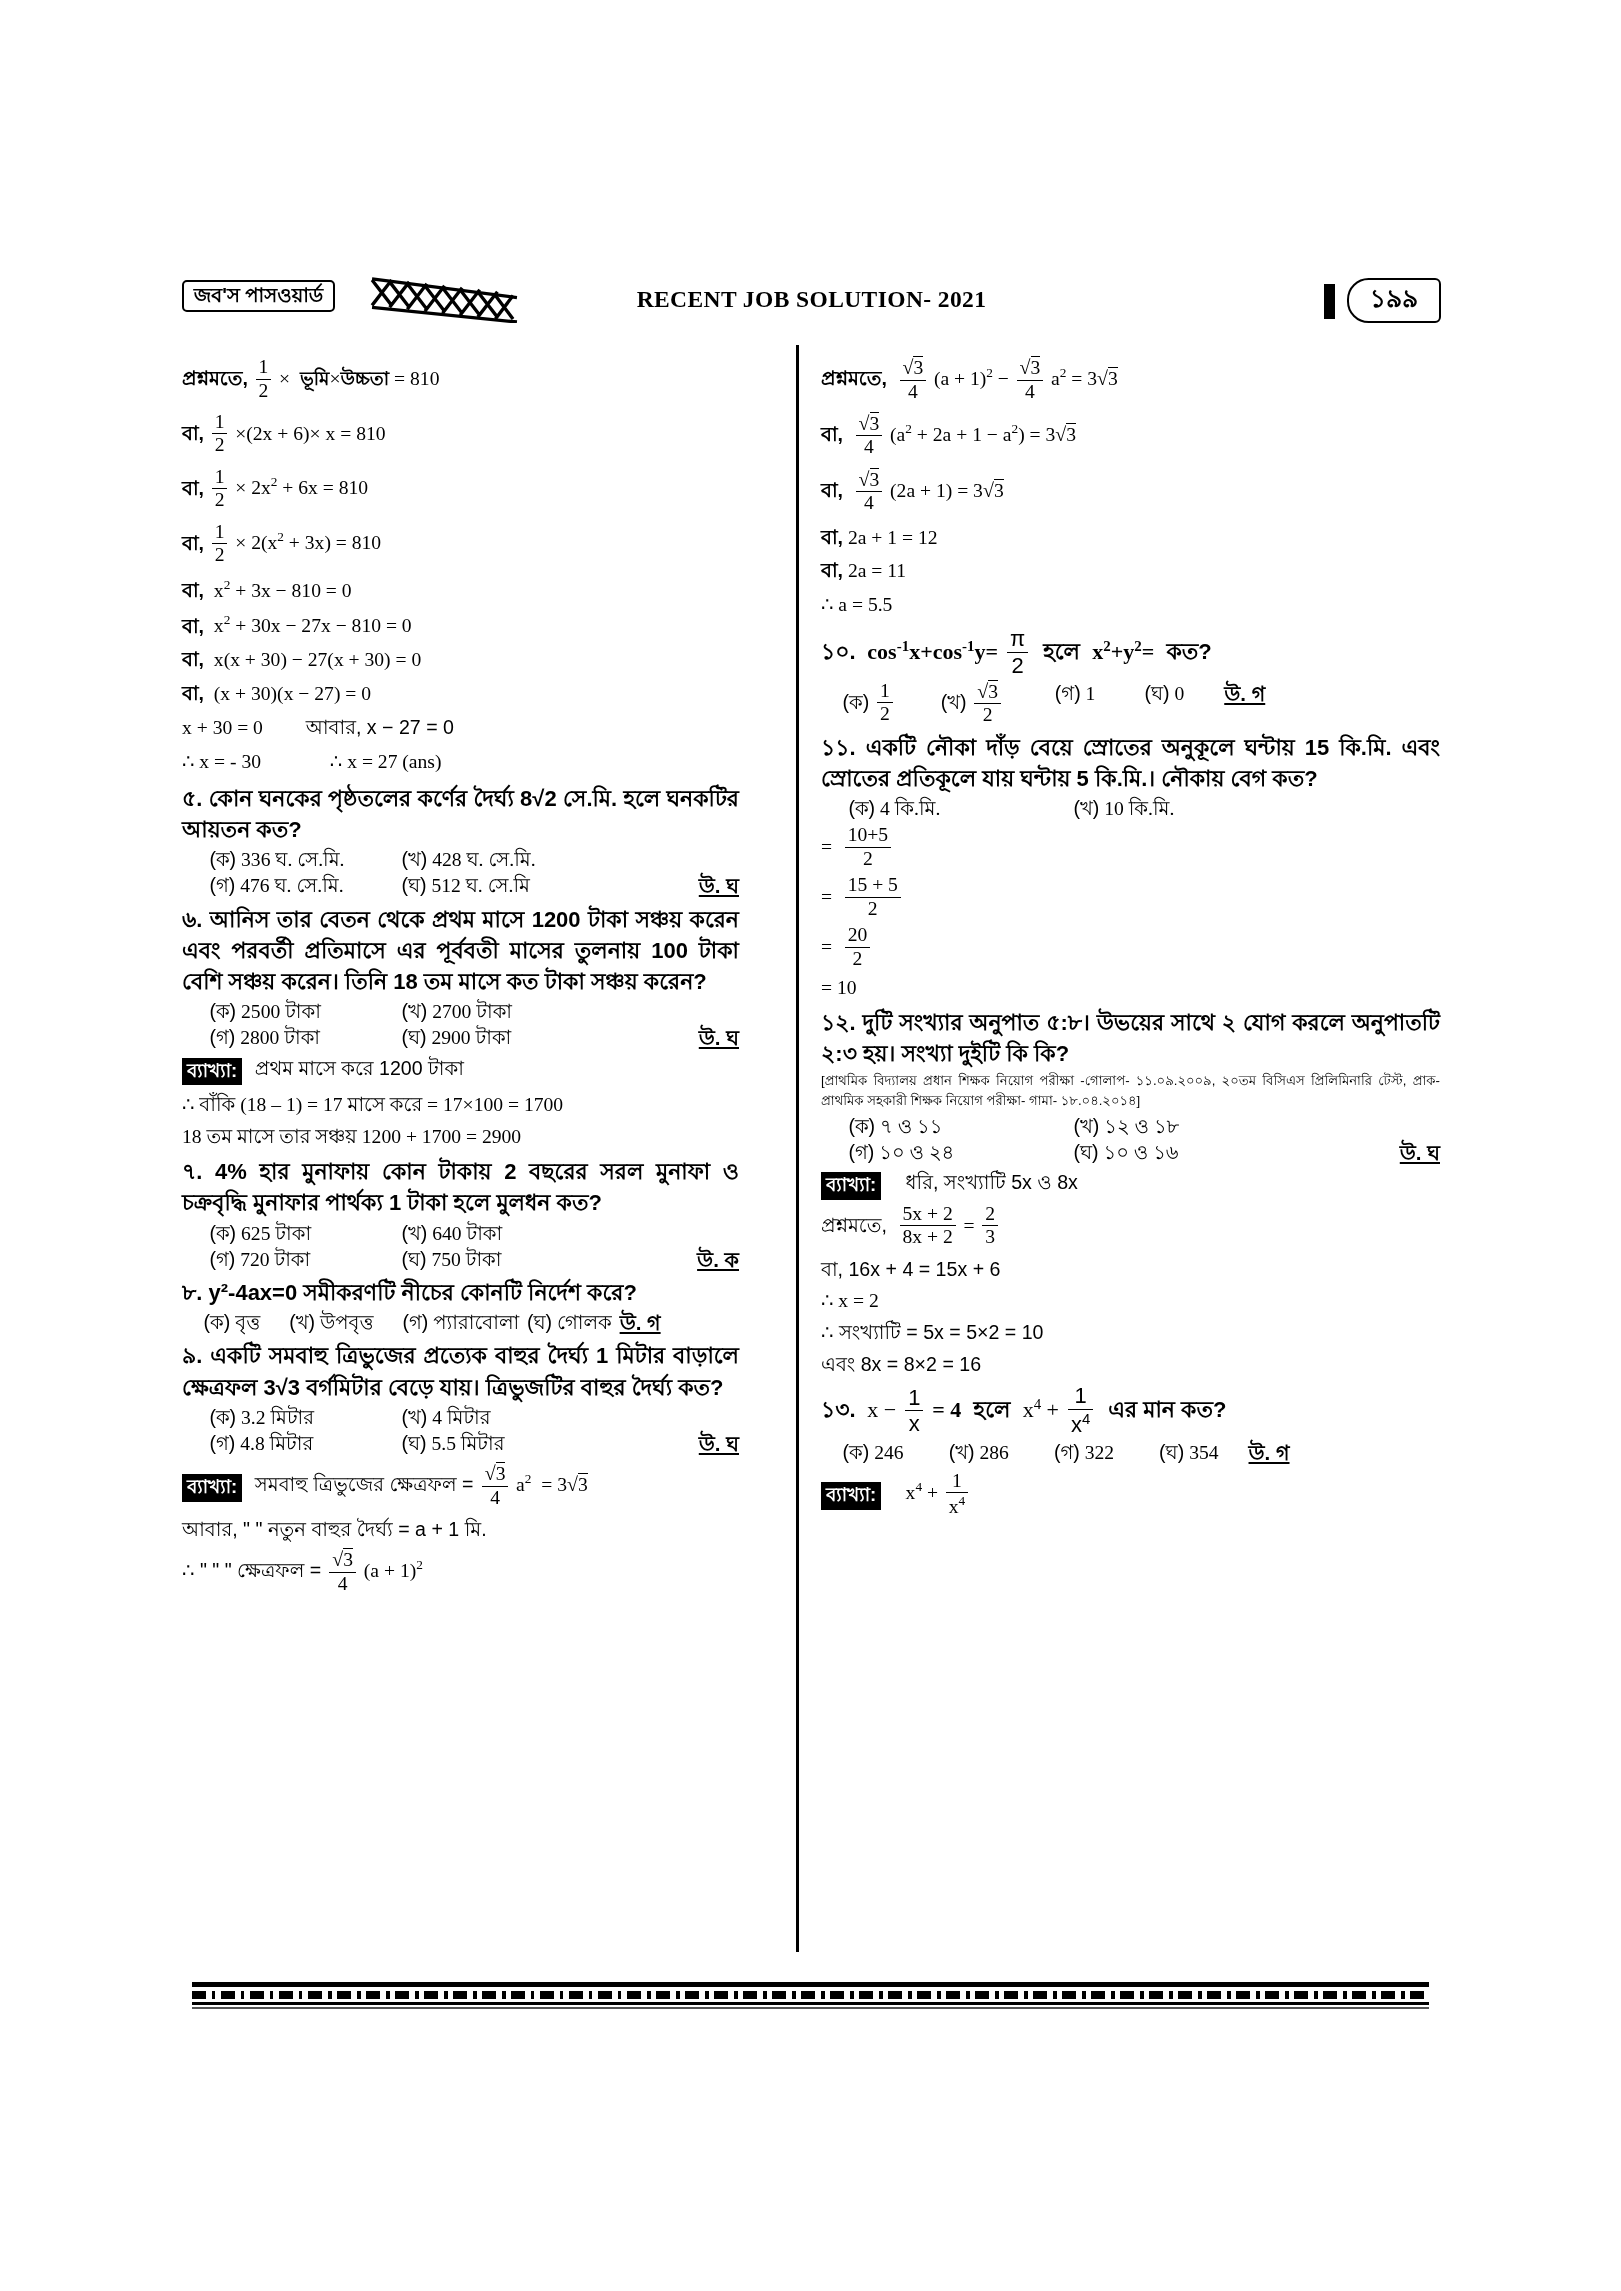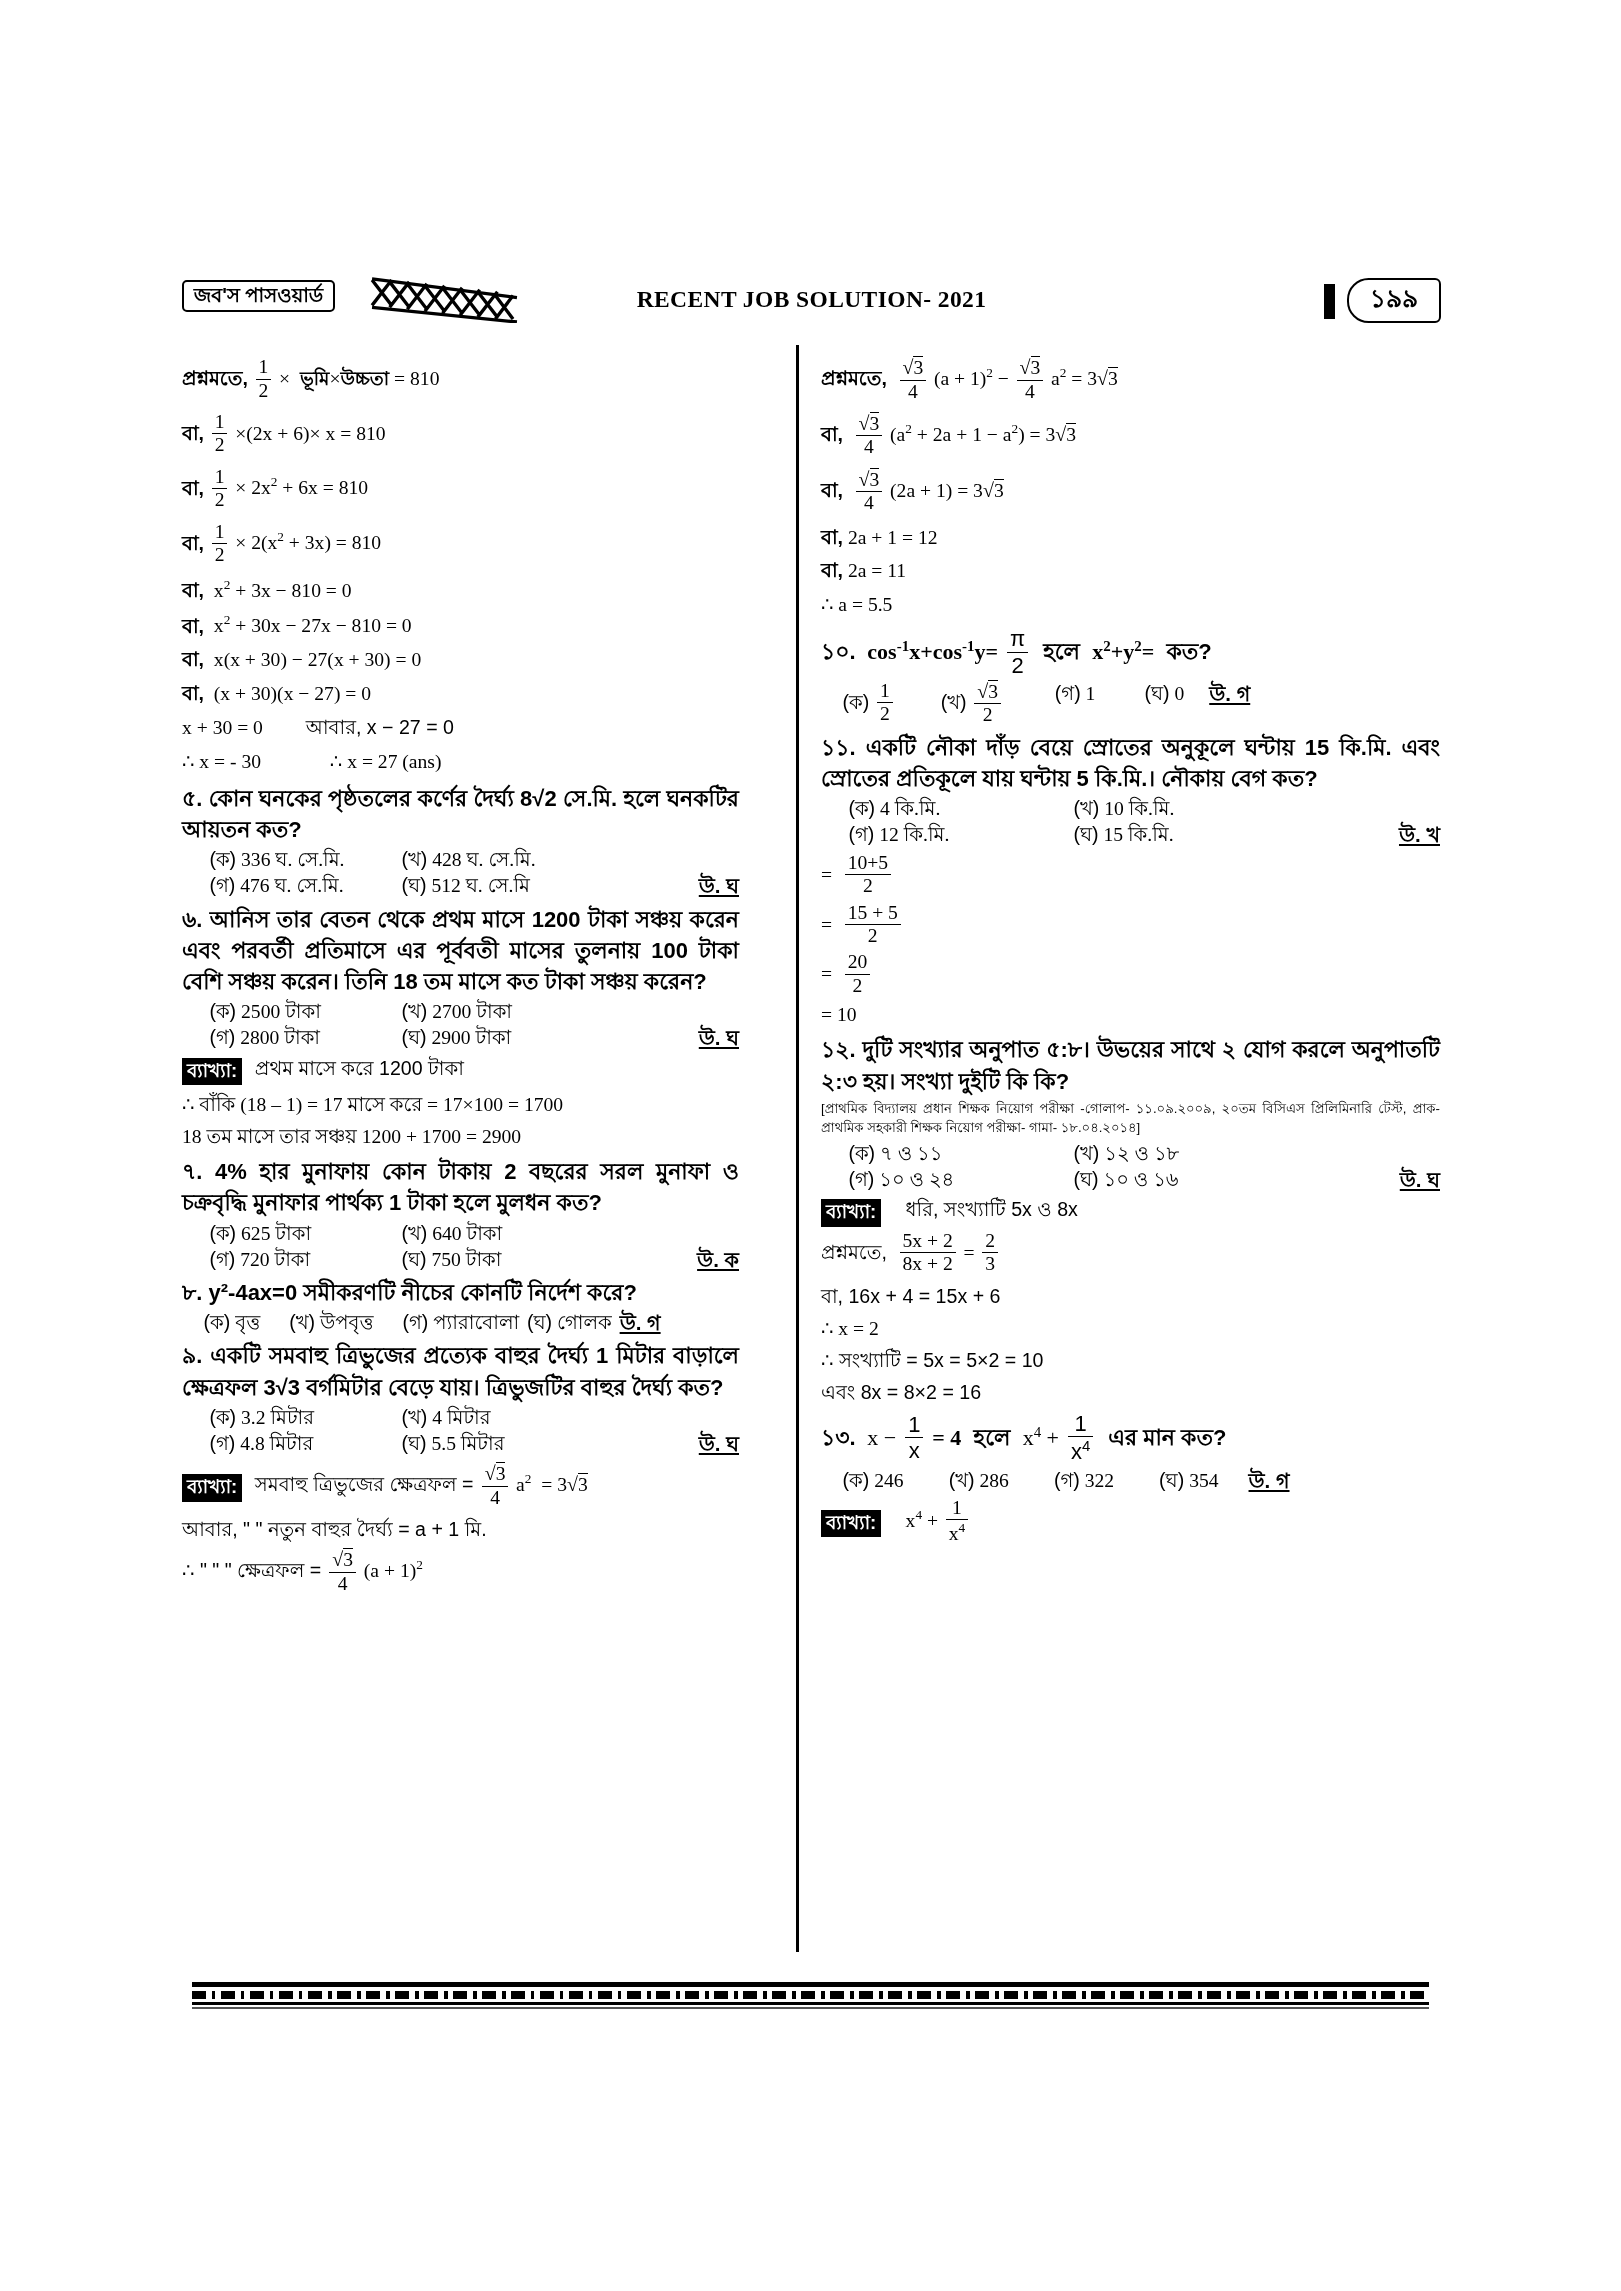--- a/index.html
+++ b/index.html
@@ -420,7 +420,7 @@
           <span class="lab">(গ)</span>
           <span>1</span>
         </span>
-        <span class="cell opt" style="margin-right:25px">
+        <span class="cell opt" style="margin-right:40px">
           <span class="lab">(ঘ)</span>
           <span>0</span>
         </span>

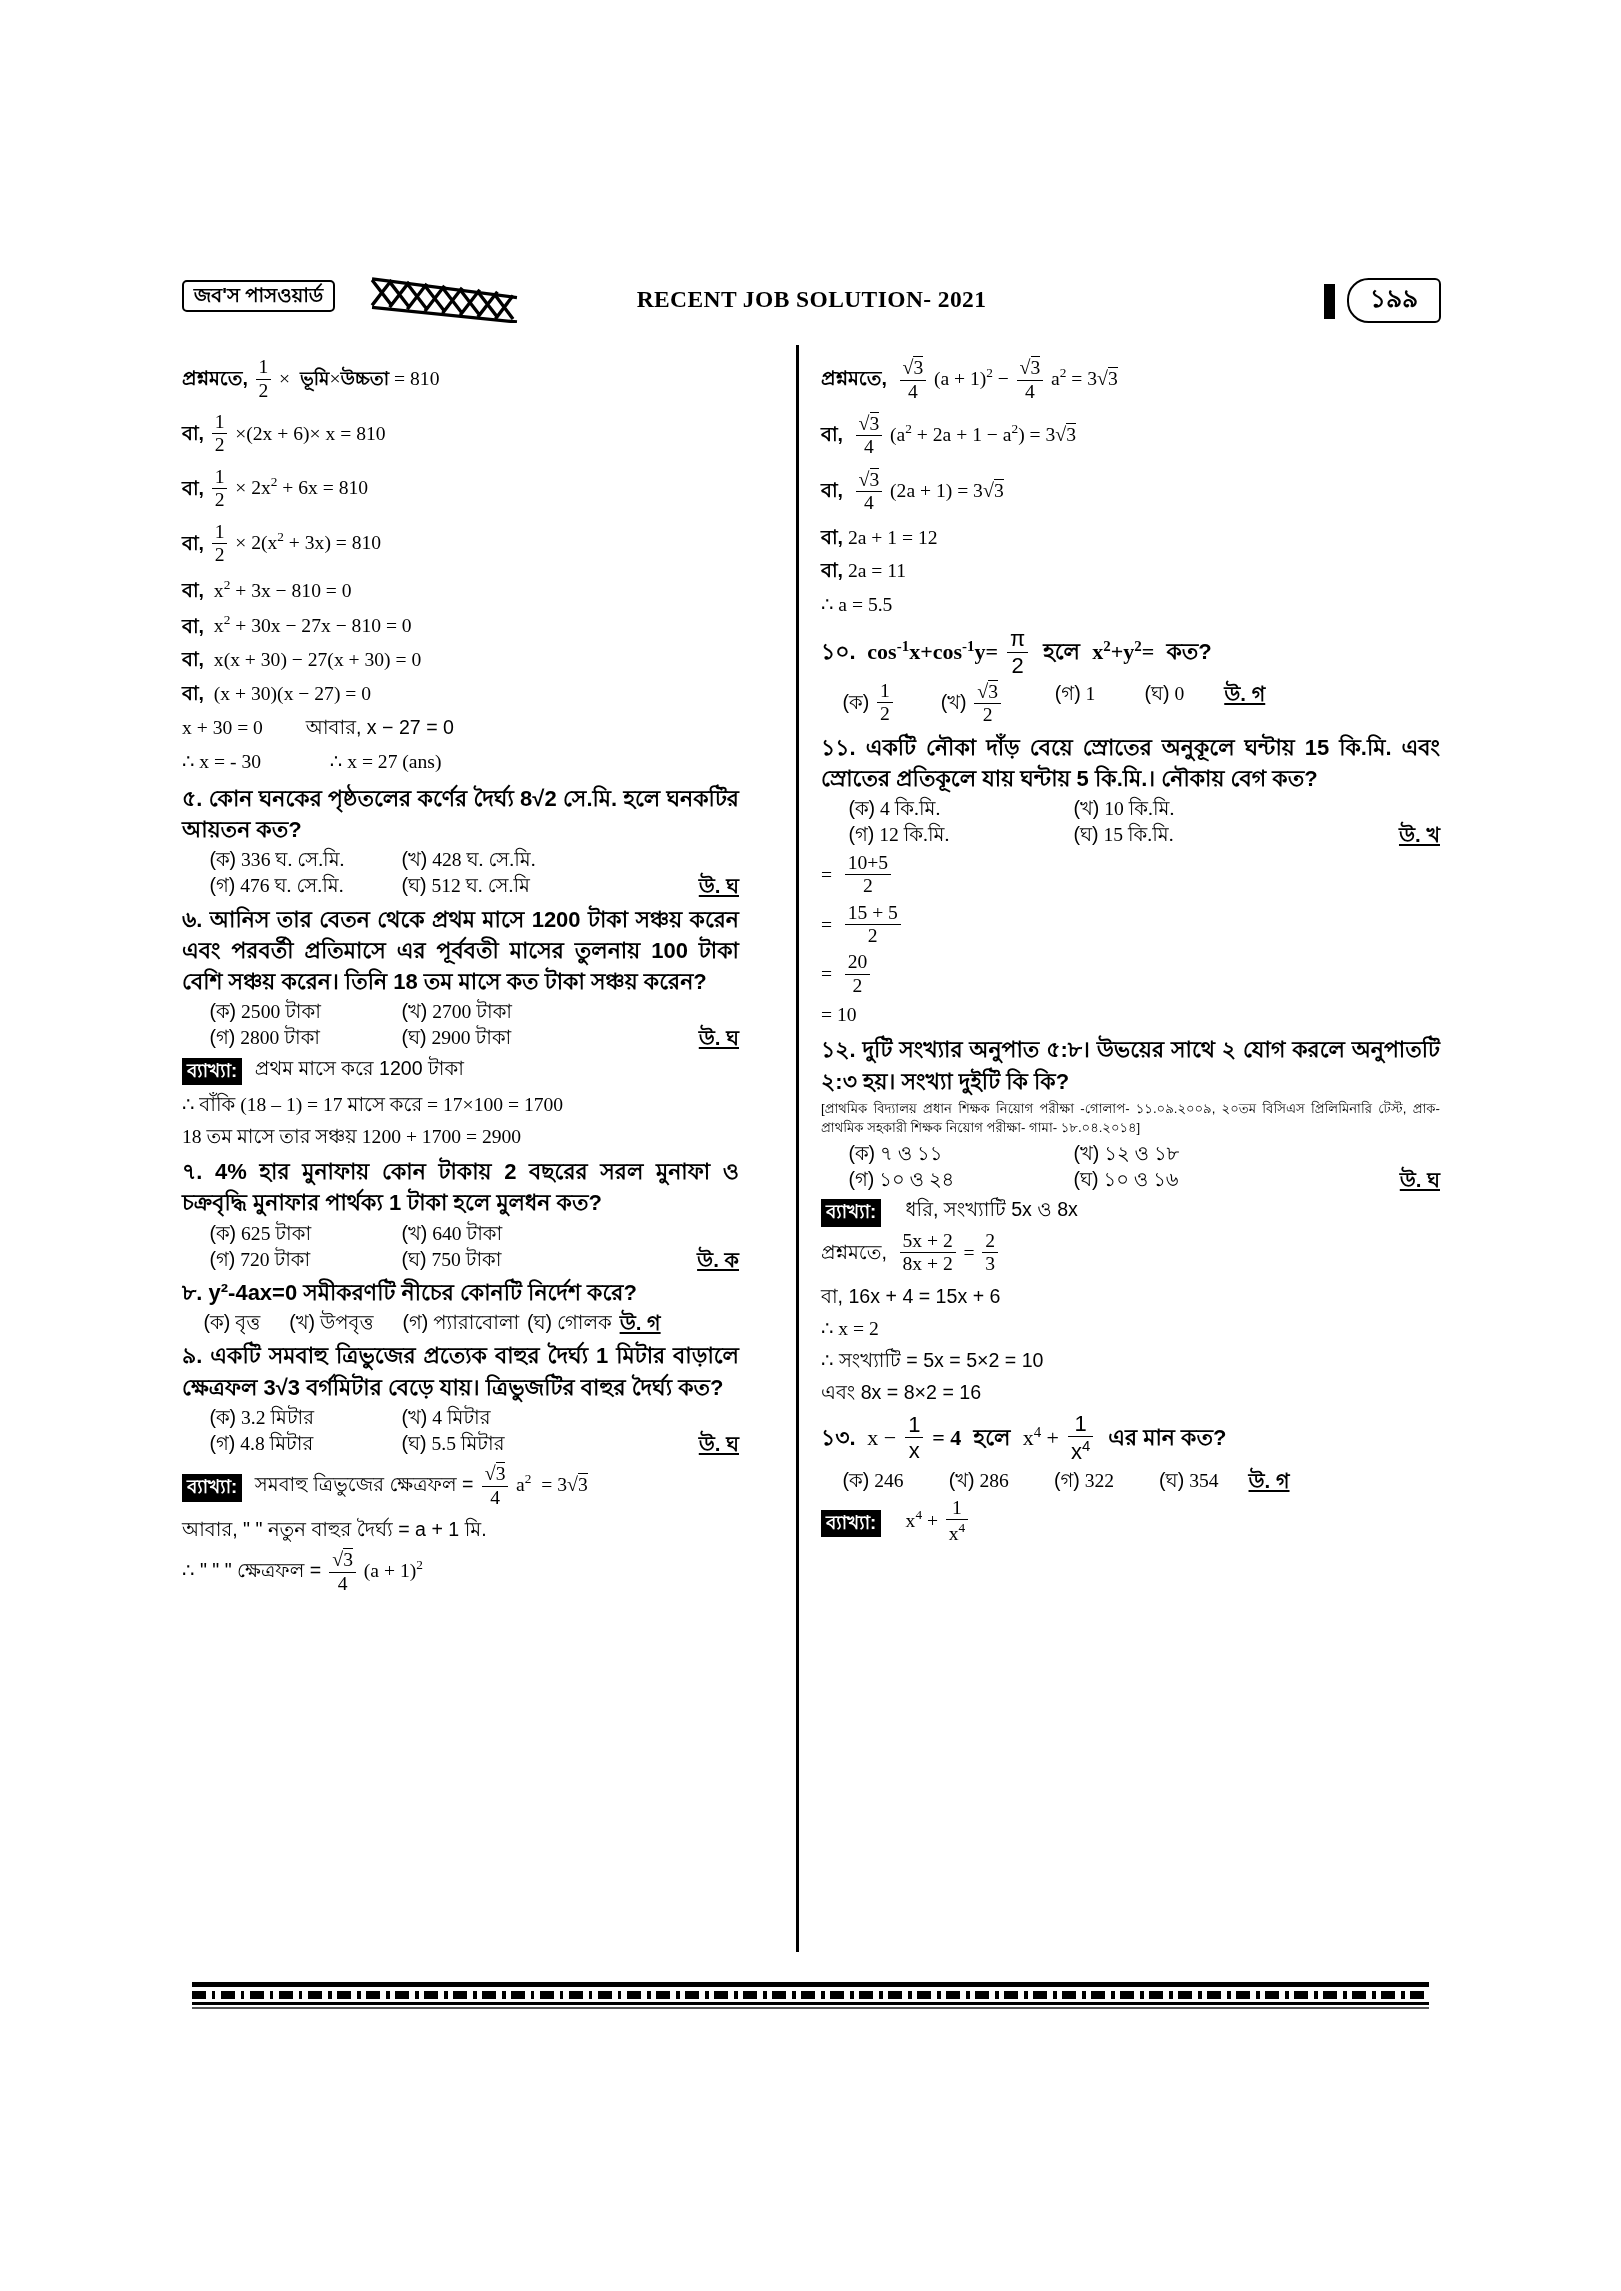--- a/index.html
+++ b/index.html
@@ -444,17 +444,6 @@
             <span>10 কি.মি.</span>
           </span>
         </div>
-        <div class="optrow">
-          <span class="opt opt-a" style="width:225px">
-            <span class="lab">(গ)</span>
-            <span>12 কি.মি.</span>
-          </span>
-          <span class="opt opt-b">
-            <span class="lab">(ঘ)</span>
-            <span>15 কি.মি.</span>
-          </span>
-          <span class="ans">উ. খ</span>
-        </div>
       </div>
       <div>
         <span class="expl-line" style="margin-bottom:3.9px">

